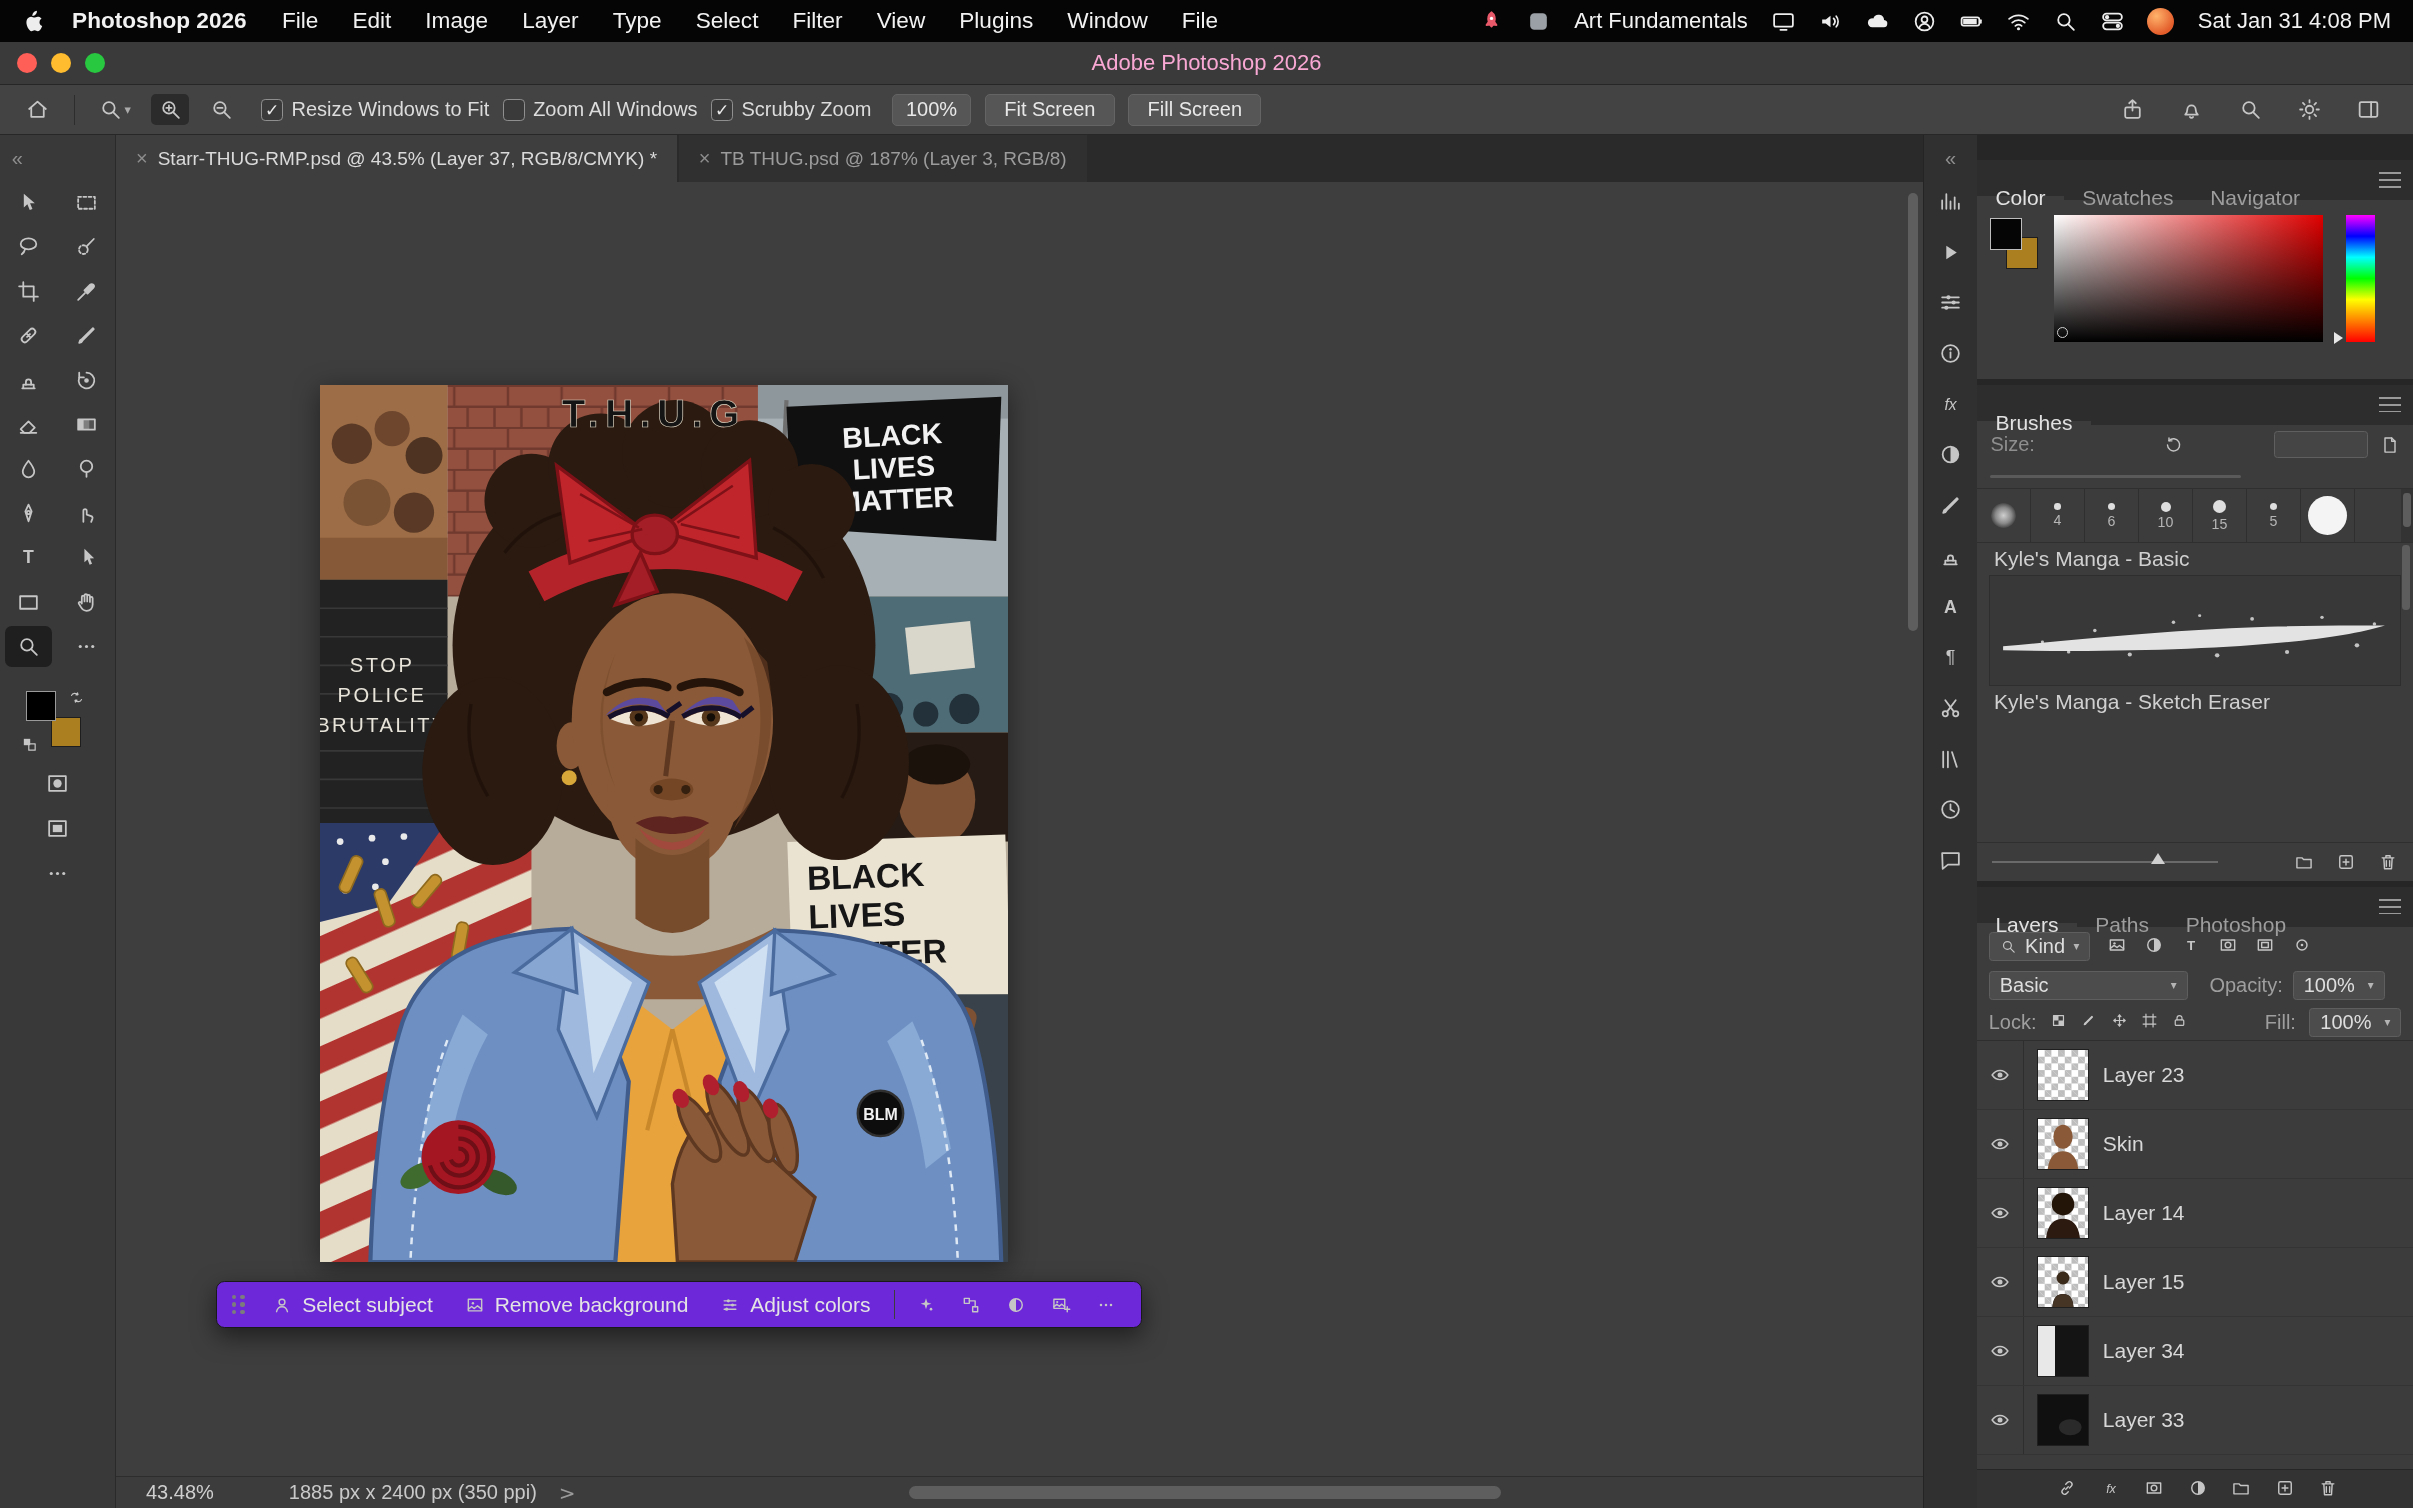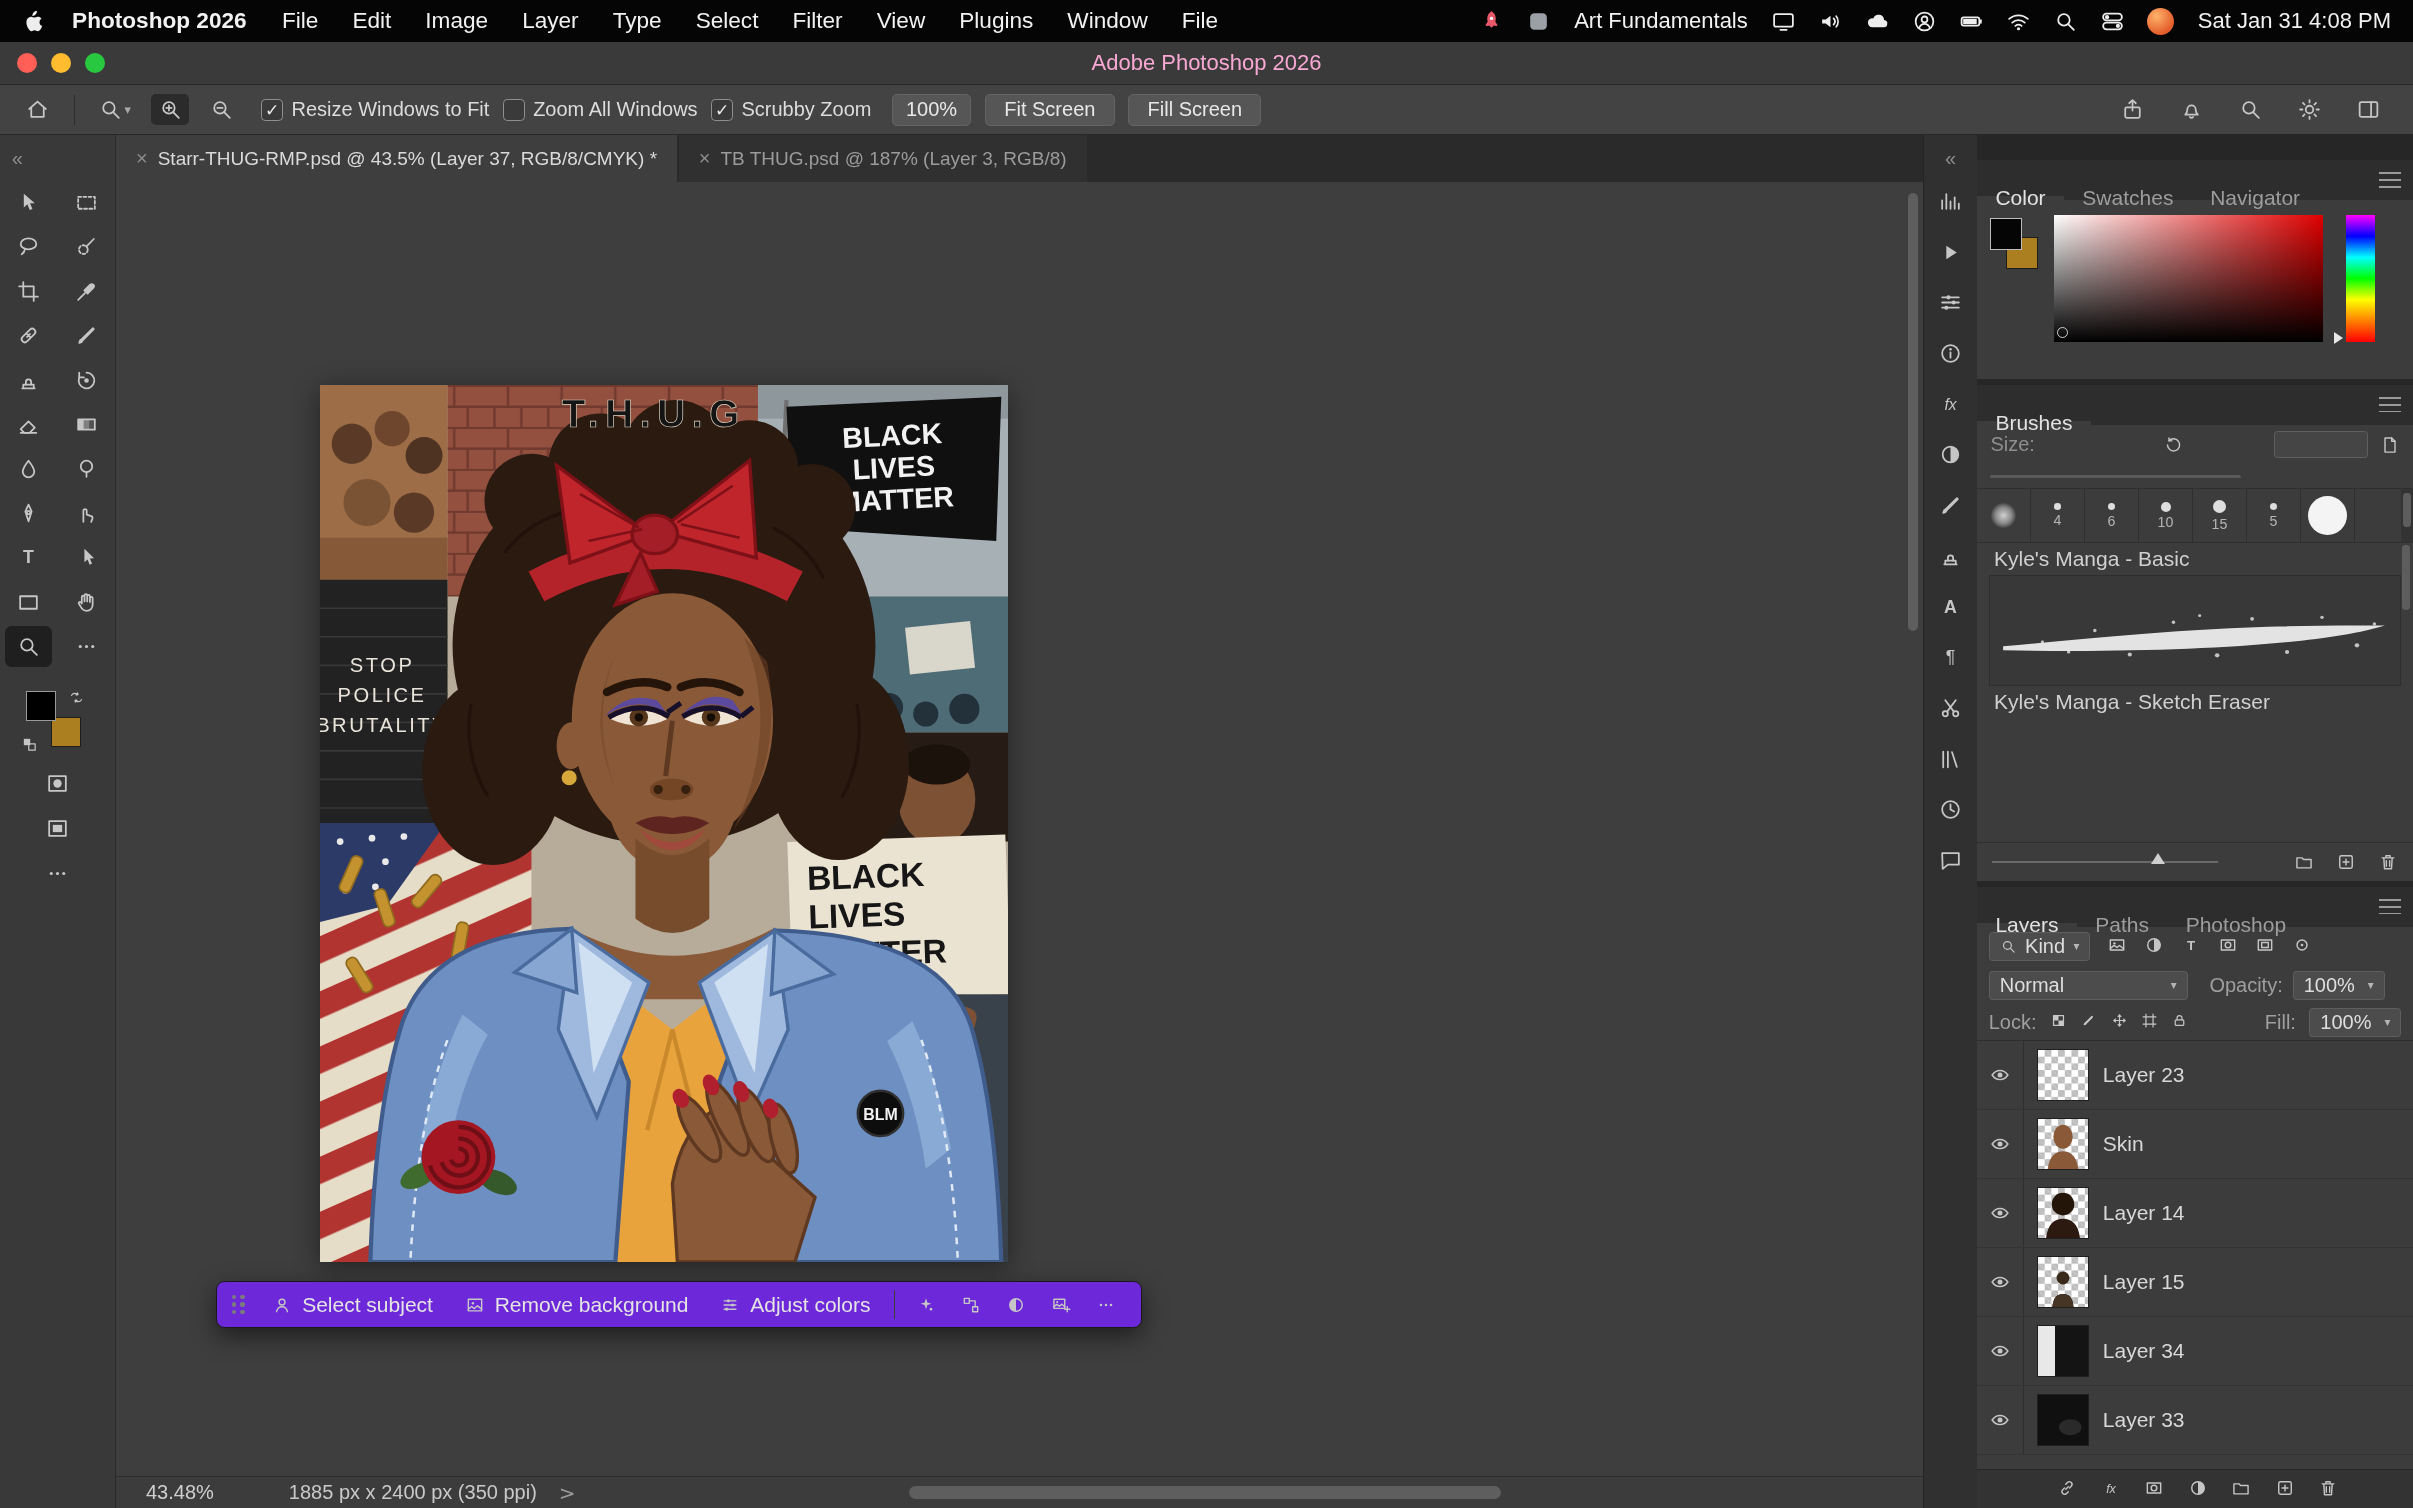--- a/index.html
+++ b/index.html
@@ -1348,7 +1348,7 @@
         </div>
         <div class="lp-blendrow">
           <span class="dd" style="width:199px;">
-            <span>Normal</span>
+            <span>Basic</span>
               <span class="chev" style="margin-left:auto;">▾</span>
           </span>
           <span style="margin-left:11.7px;">Opacity:</span>

